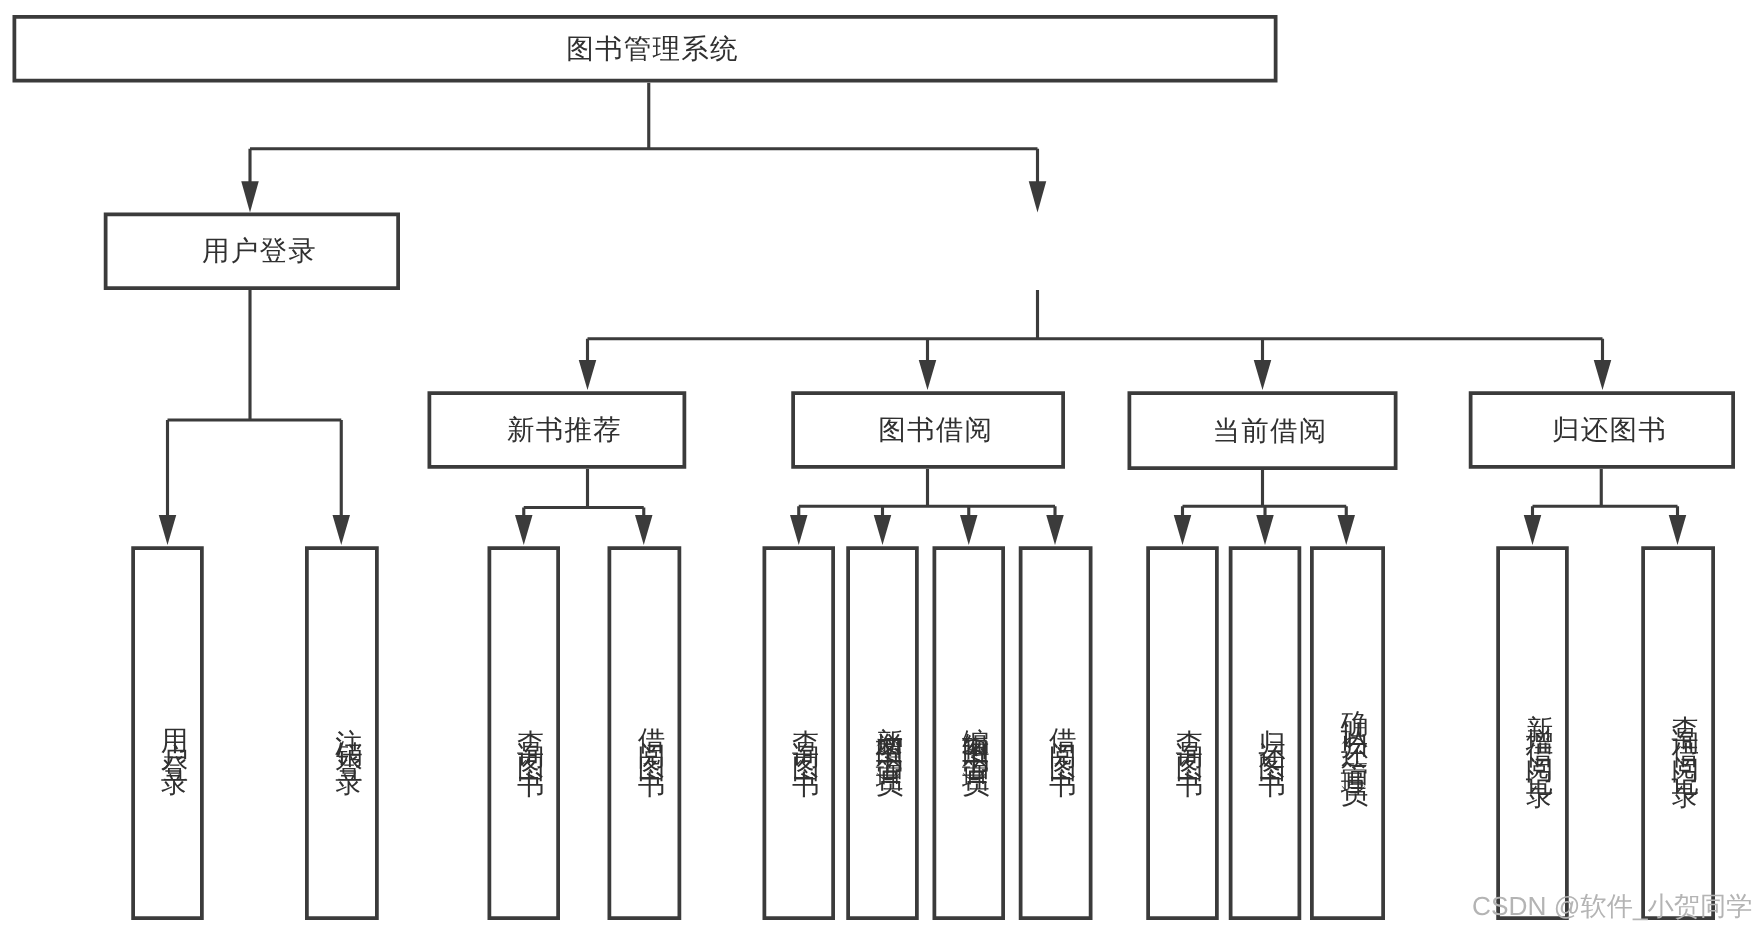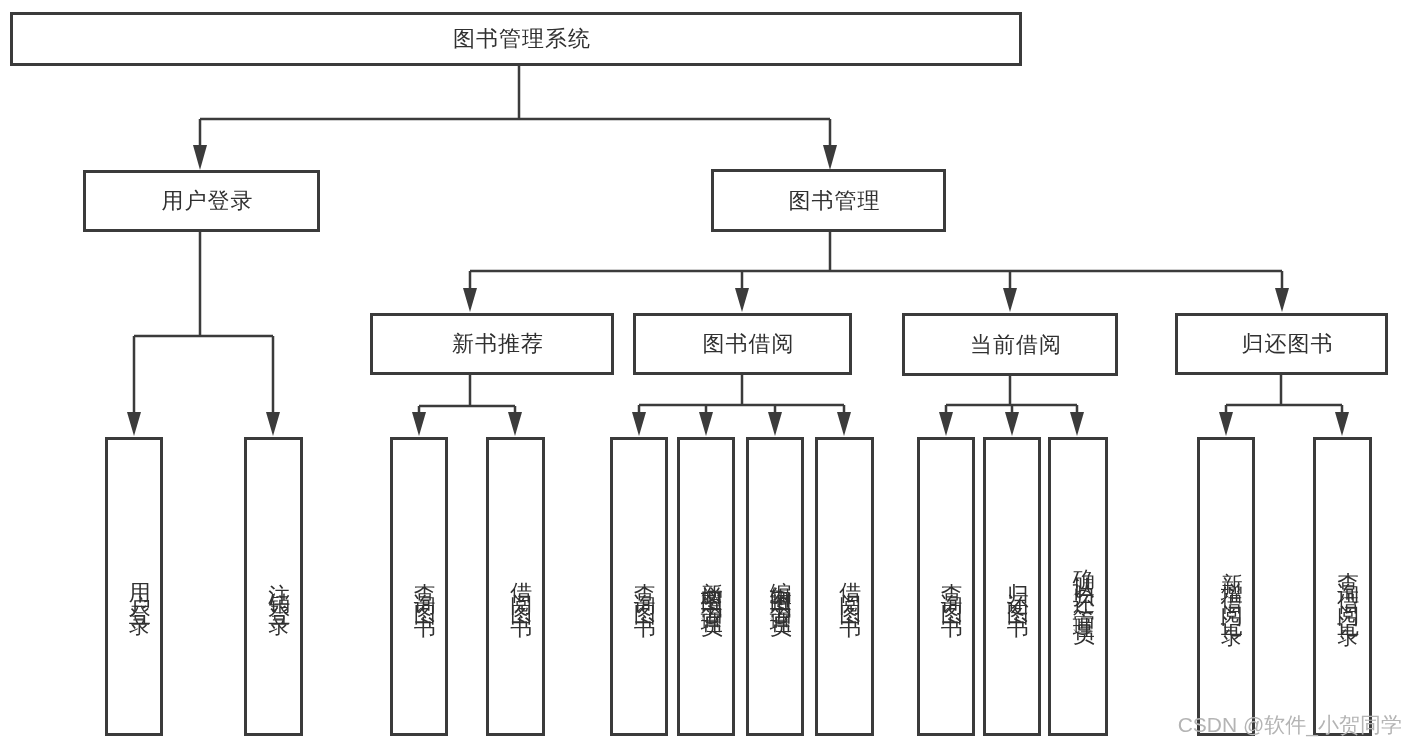--- a/index.html
+++ b/index.html
@@ -92,9 +92,6 @@
   <div class="node" style="left:83px;top:170px;width:237px;height:62px;">
     <span>用户登录</span>
   </div>
-  <div class="node" style="left:711px;top:169px;width:235px;height:63px;">
-    <span>图书管理</span>
-  </div>
 
   <div class="node" style="left:370px;top:313px;width:244px;height:62px;">
     <span>新书推荐</span>

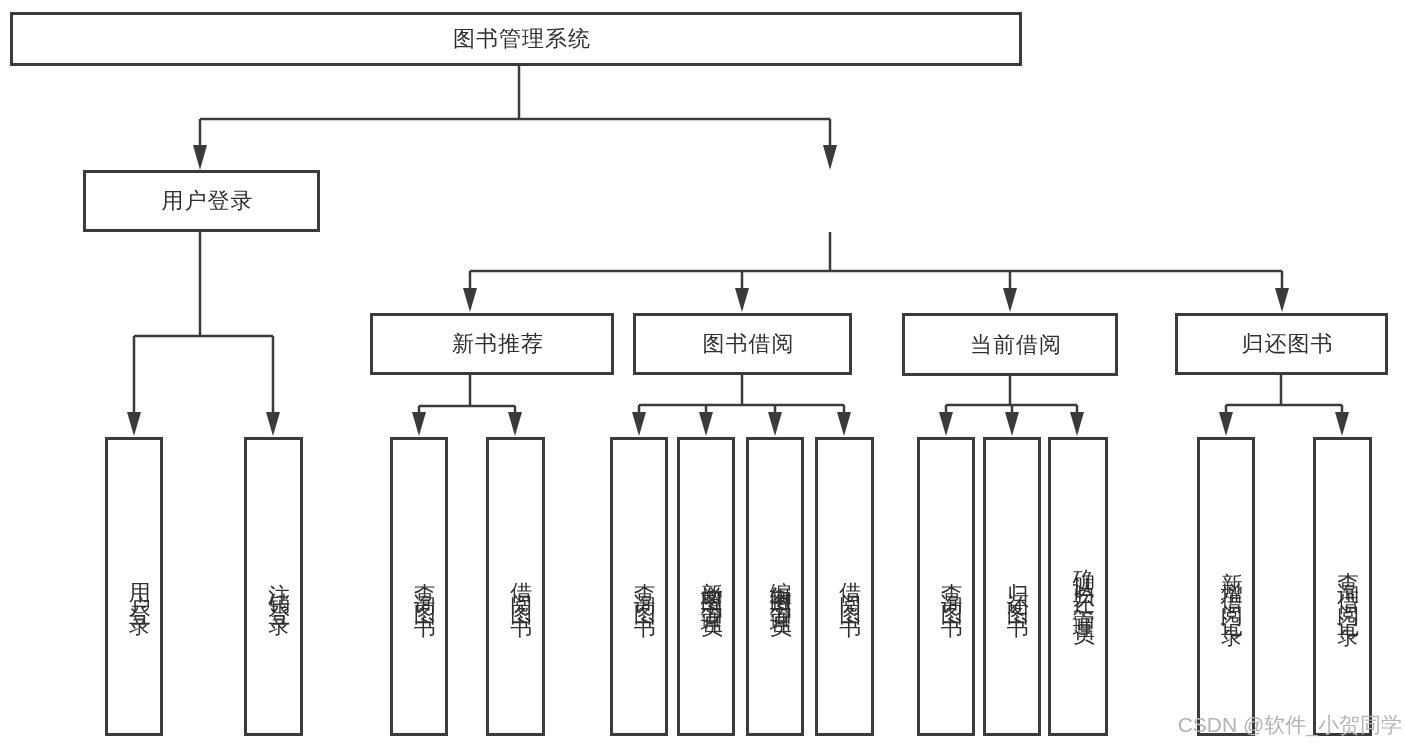--- a/index.html
+++ b/index.html
@@ -93,7 +93,7 @@
     <span>用户登录</span>
   </div>
 
-  <div class="node" style="left:370px;top:313px;width:244px;height:62px;">
+  <div class="node" style="left:342px;top:313px;width:207px;height:62px;">
     <span>新书推荐</span>
   </div>
   <div class="node" style="left:633px;top:313px;width:219px;height:62px;">

